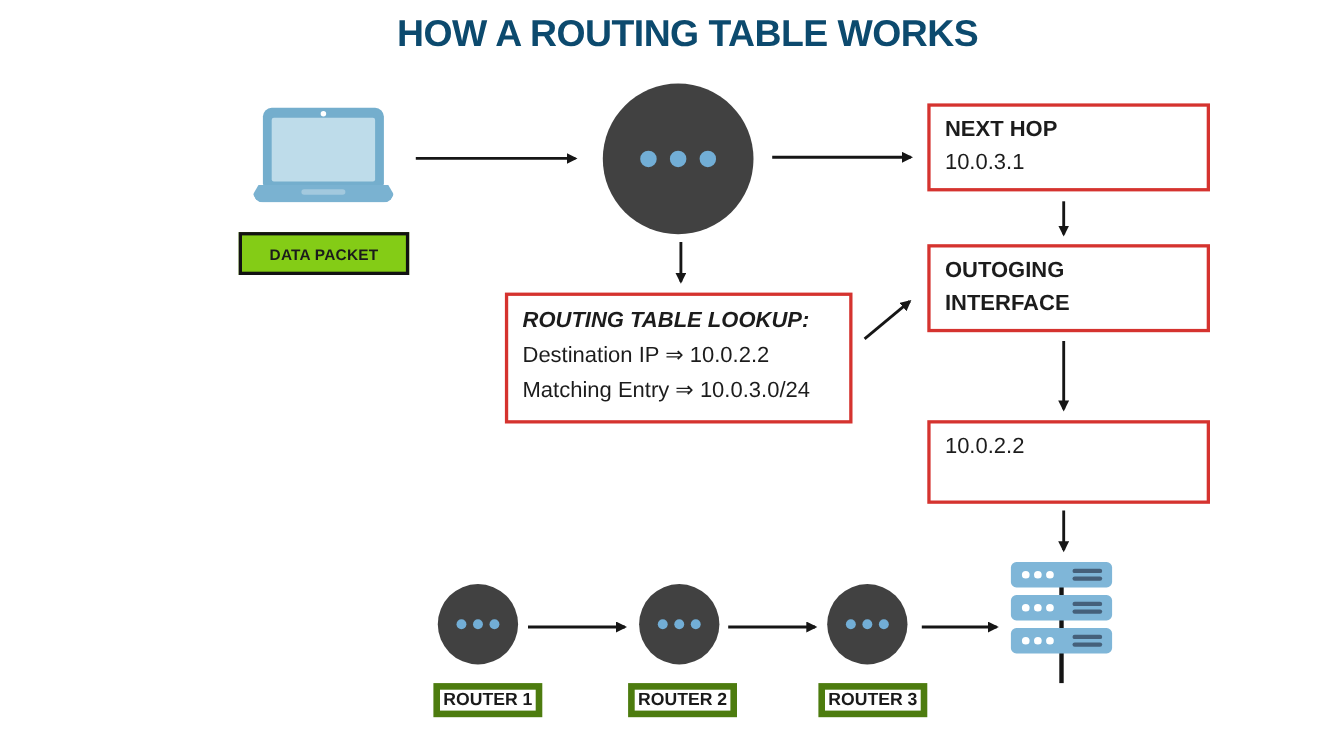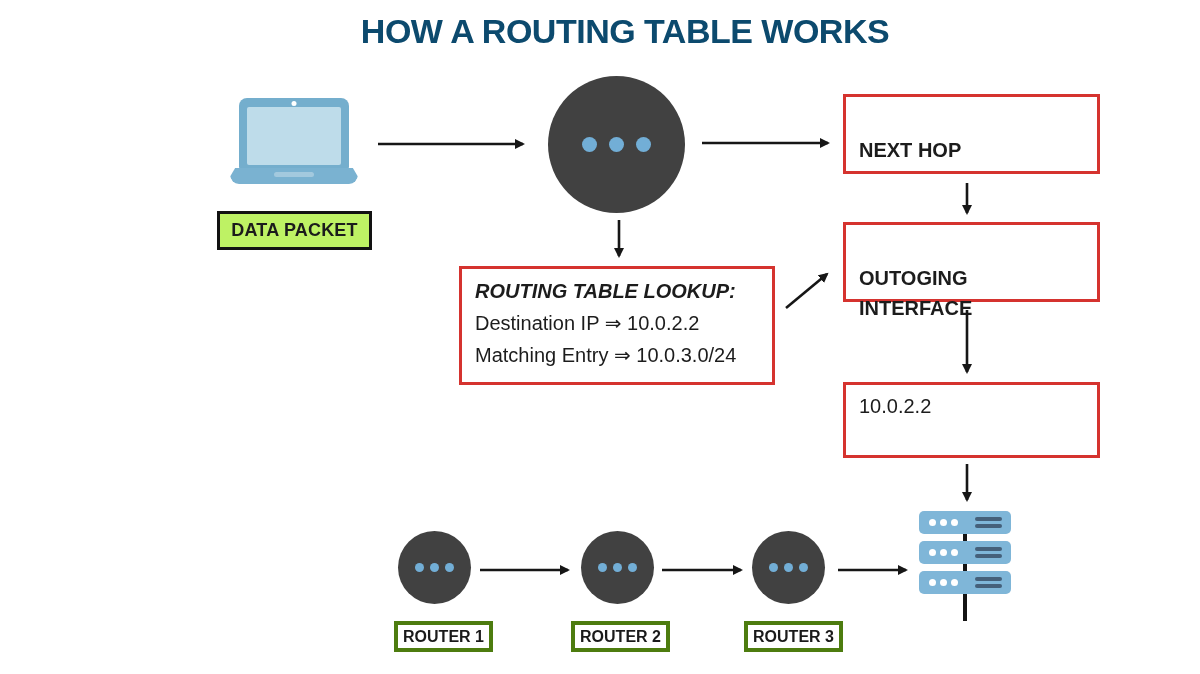--- a/index.html
+++ b/index.html
@@ -39,7 +39,7 @@
     font-size:20px;line-height:1.52;color:#1c1c1c;
   }
   .redbox .hd{font-weight:700;font-style:italic;}
-  .redbox .hd-semi{font-weight:600;margin-top:32px;}
+  .redbox .hd-semi{font-weight:600;}
   #box-nexthop{left:843px;top:94px;width:257px;height:80px;}
   #box-outgoing{left:843px;top:222px;width:257px;height:80px;}
   #box-destination{left:843px;top:382px;width:257px;height:76px;}

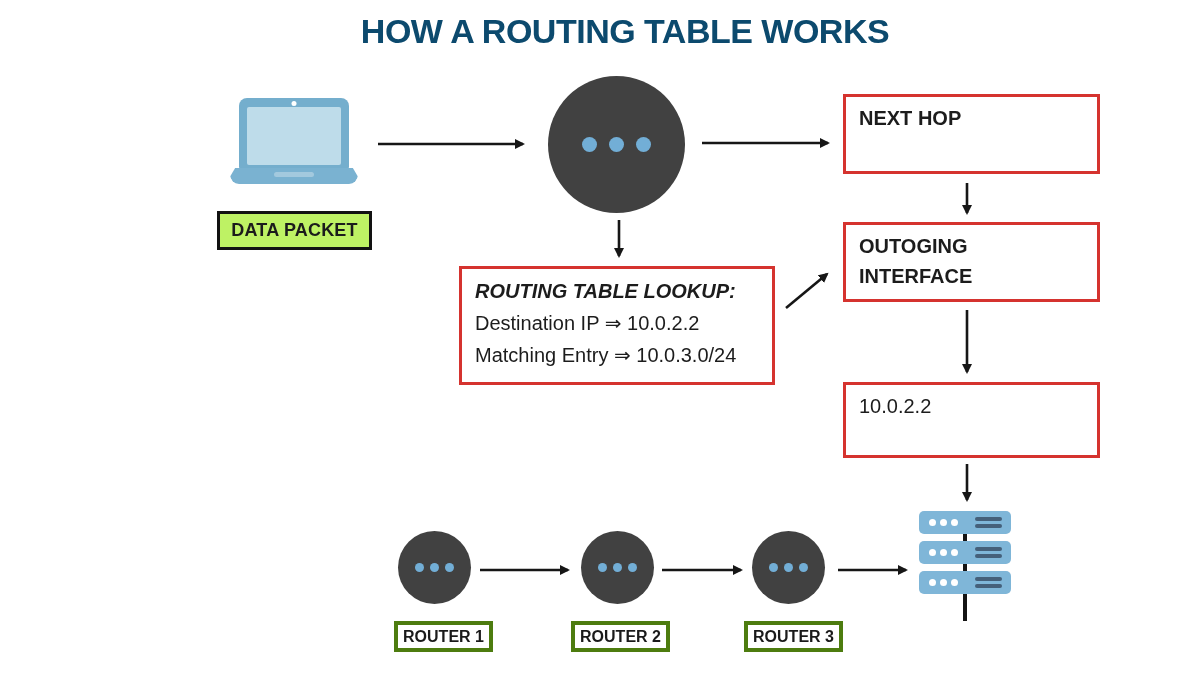--- a/index.html
+++ b/index.html
@@ -101,6 +101,7 @@
 
   <div class="redbox" id="box-nexthop">
     <div class="hd-semi">NEXT HOP</div>
+    <div>10.0.3.1</div>
   </div>
 
   <div class="redbox" id="box-outgoing">

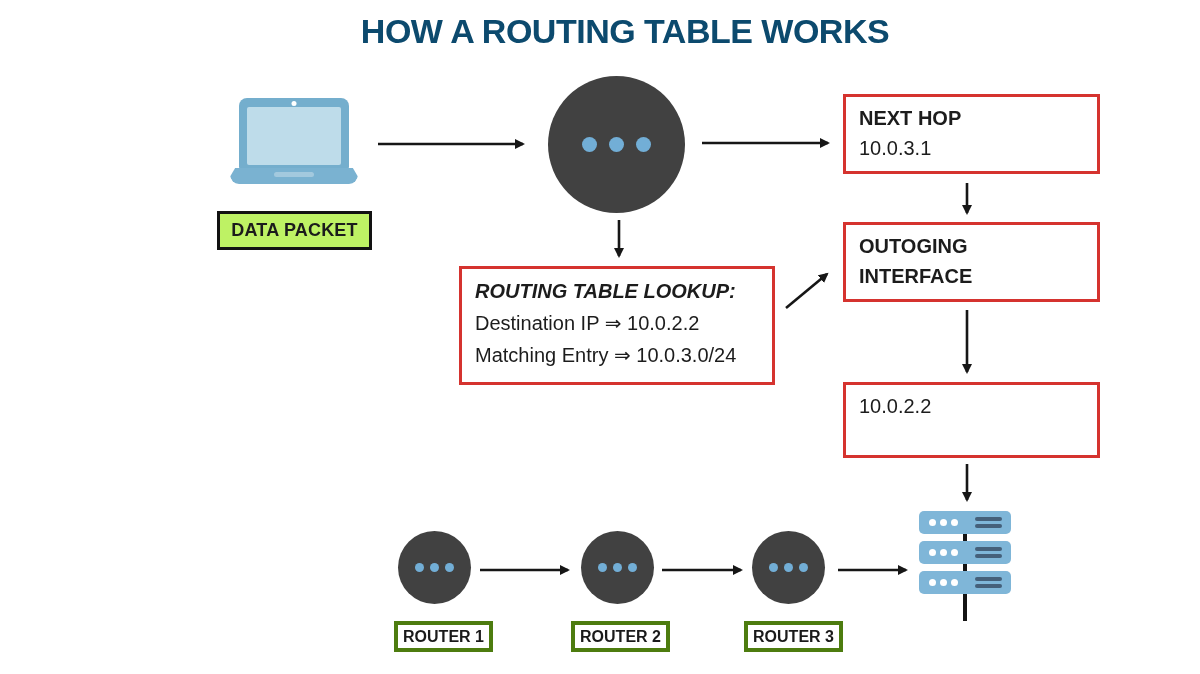--- a/index.html
+++ b/index.html
@@ -29,9 +29,9 @@
   
   .blackbox{
     position:absolute;left:217px;top:211px;width:155px;height:39px;
-    box-sizing:border-box;border:3px solid #121212;background:#bef264;
+    box-sizing:border-box;border:3px solid #121212;background:#84cc16;
     display:flex;align-items:center;justify-content:center;
-    font-size:18px;font-weight:600;letter-spacing:0.2px;
+    font-size:14px;font-weight:600;letter-spacing:0.2px;
   }
   .redbox{
     position:absolute;box-sizing:border-box;background:#fff;

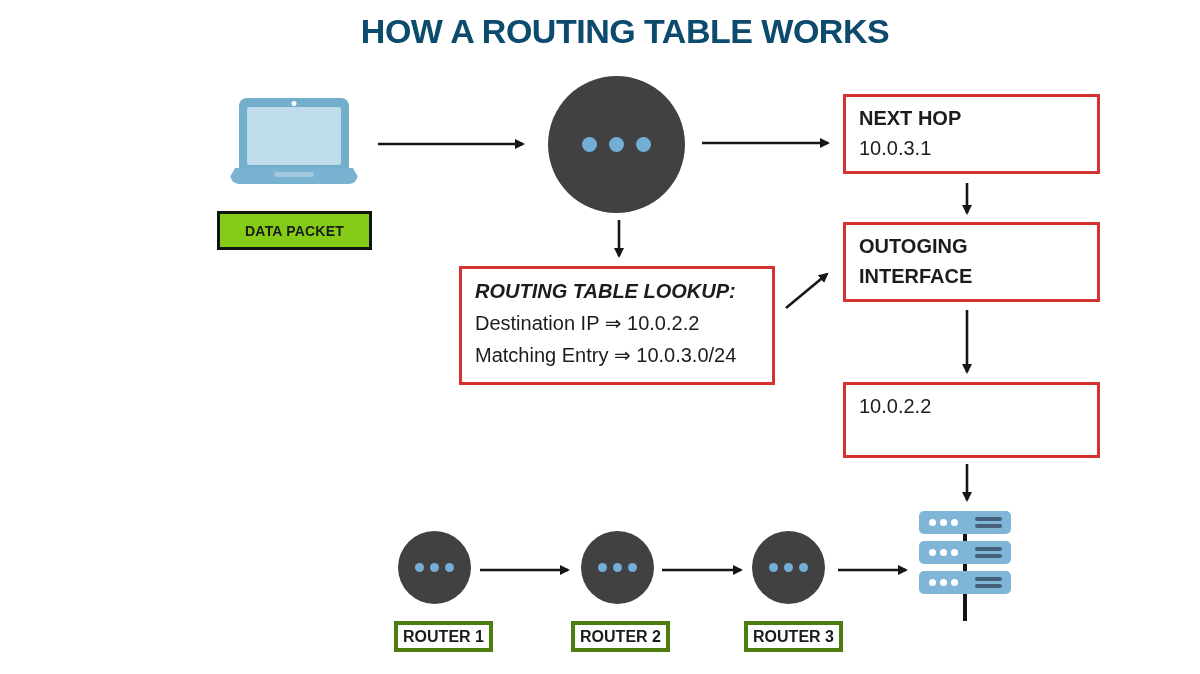--- a/index.html
+++ b/index.html
@@ -46,7 +46,7 @@
   #box-lookup{left:459px;top:266px;width:316px;height:119px;line-height:1.6;}
   .router-label{
     position:absolute;box-sizing:border-box;background:#fff;
-    border:4px solid #4d7c0f;width:99px;height:31px;top:621px;
+    border:6px solid #4d7c0f;width:99px;height:31px;top:621px;
     display:flex;align-items:center;justify-content:center;
     font-size:16px;font-weight:600;color:#1a1a1a;white-space:nowrap;
   }

